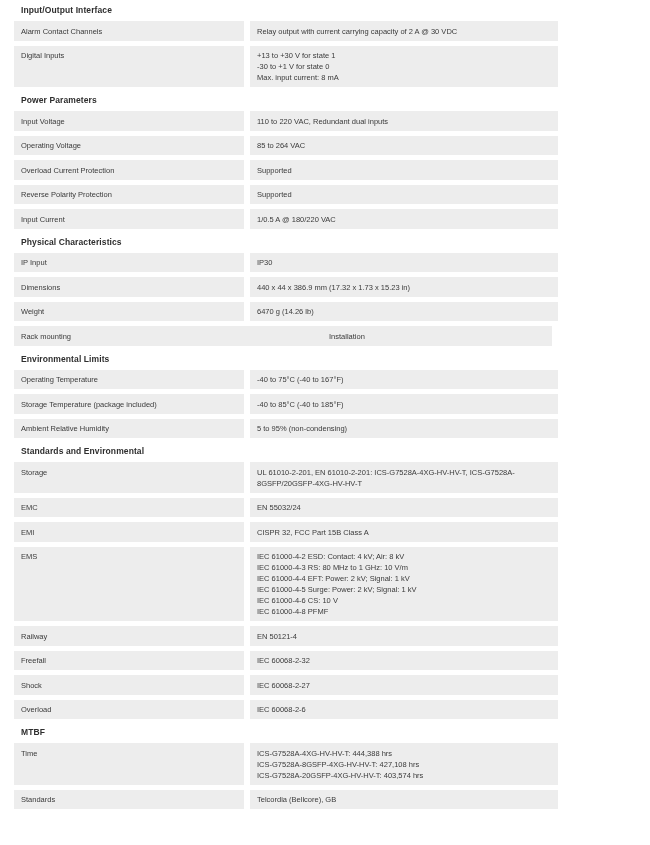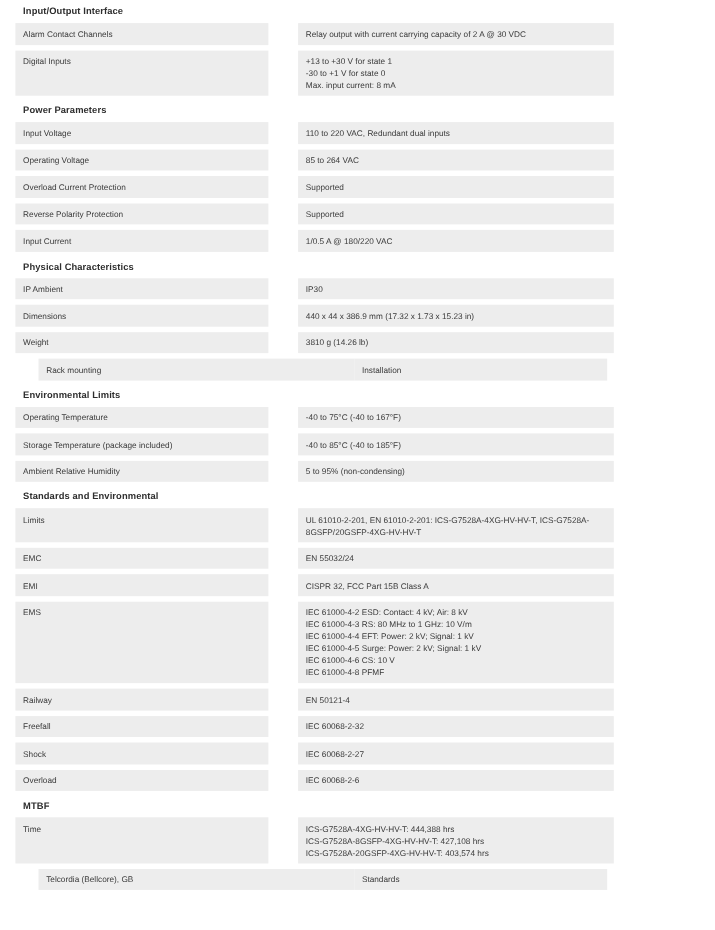--- a/index.html
+++ b/index.html
@@ -44,7 +44,6 @@
   .cell.value {
     flex: 1 1 auto;
     white-space: pre-line;
-    margin-left: 21px;
   }
 </style>
 </head>

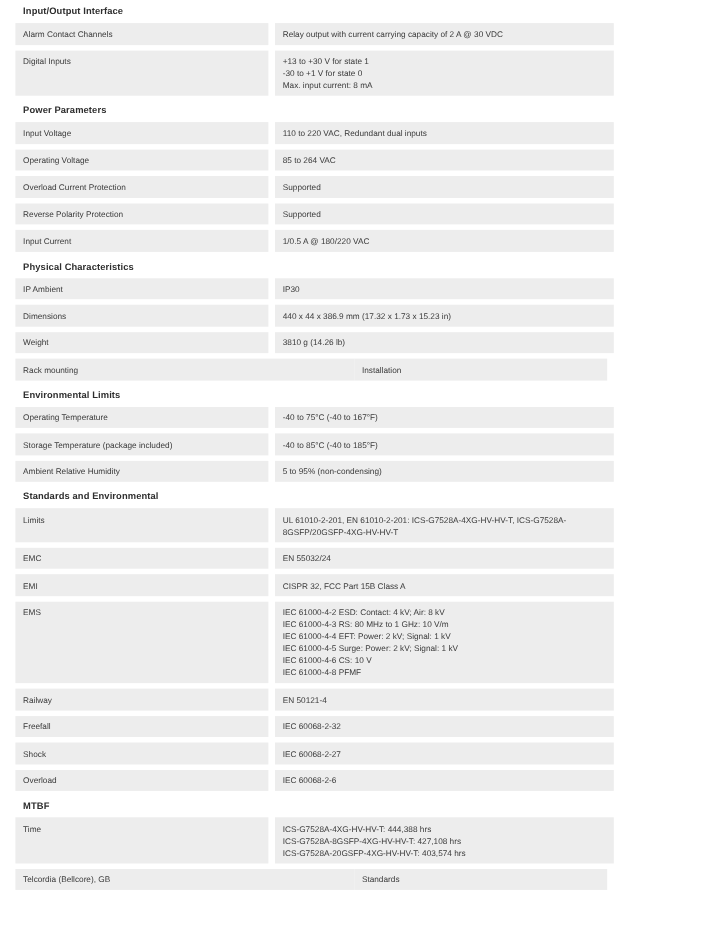--- a/index.html
+++ b/index.html
@@ -102,7 +102,7 @@
     <h2 class="section-title">Physical Characteristics</h2>
     <div class="rows">
   <div class="row">
-    <div class="cell label">IP Ambient</div>
+    <div class="cell label">IP Input</div>
     <div class="cell value">IP30</div>
   </div>
 

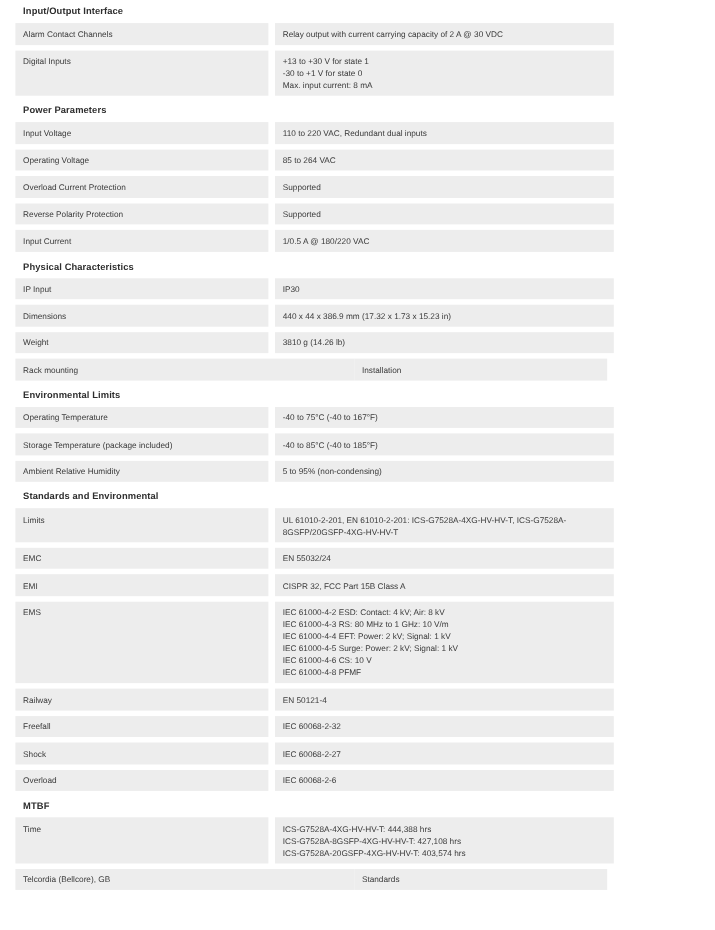--- a/index.html
+++ b/index.html
@@ -113,7 +113,7 @@
 
   <div class="row">
     <div class="cell label">Weight</div>
-    <div class="cell value">3810 g (14.26 lb)</div>
+    <div class="cell value">6470 g (14.26 lb)</div>
   </div>
 
   <div class="row">

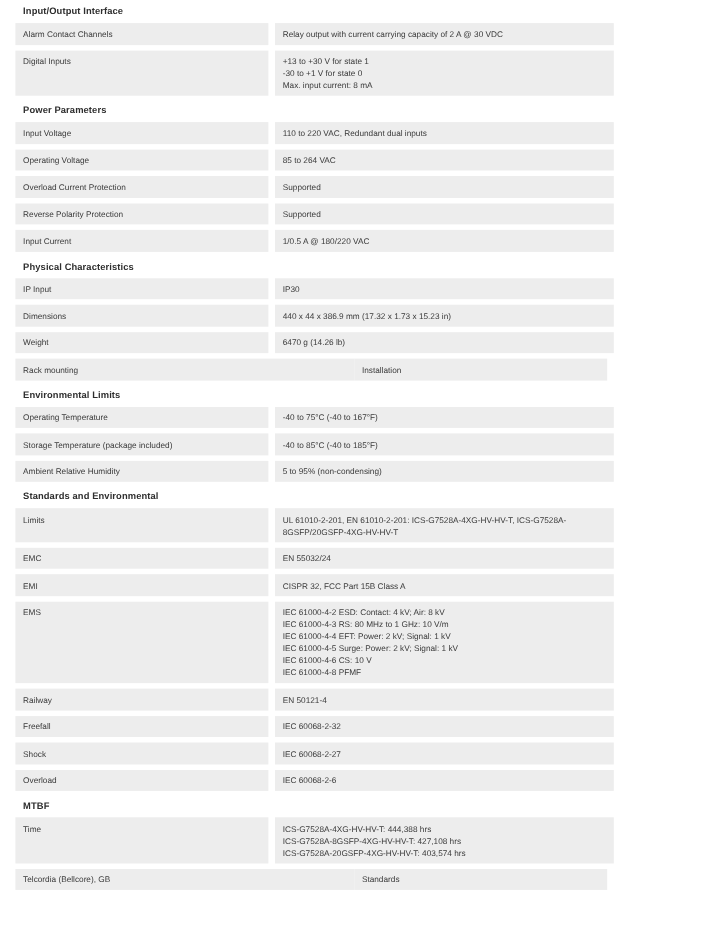--- a/index.html
+++ b/index.html
@@ -147,7 +147,7 @@
     <h2 class="section-title">Standards and Environmental</h2>
     <div class="rows">
   <div class="row">
-    <div class="cell label">Limits</div>
+    <div class="cell label">Storage</div>
     <div class="cell value">UL 61010-2-201, EN 61010-2-201: ICS-G7528A-4XG-HV-HV-T, ICS-G7528A-8GSFP/20GSFP-4XG-HV-HV-T</div>
   </div>
 

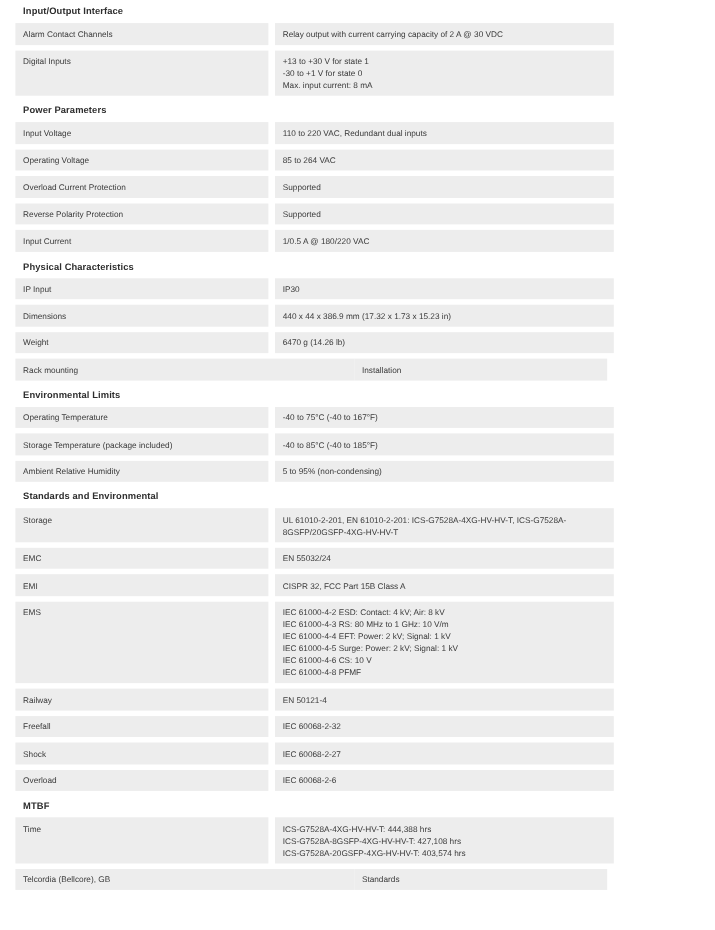--- a/index.html
+++ b/index.html
@@ -204,8 +204,8 @@
   </div>
 
   <div class="row">
+    <div class="cell label">Standards</div>
     <div class="cell value">Telcordia (Bellcore), GB</div>
-    <div class="cell label">Standards</div>
   </div>
 </div>
   </section>

